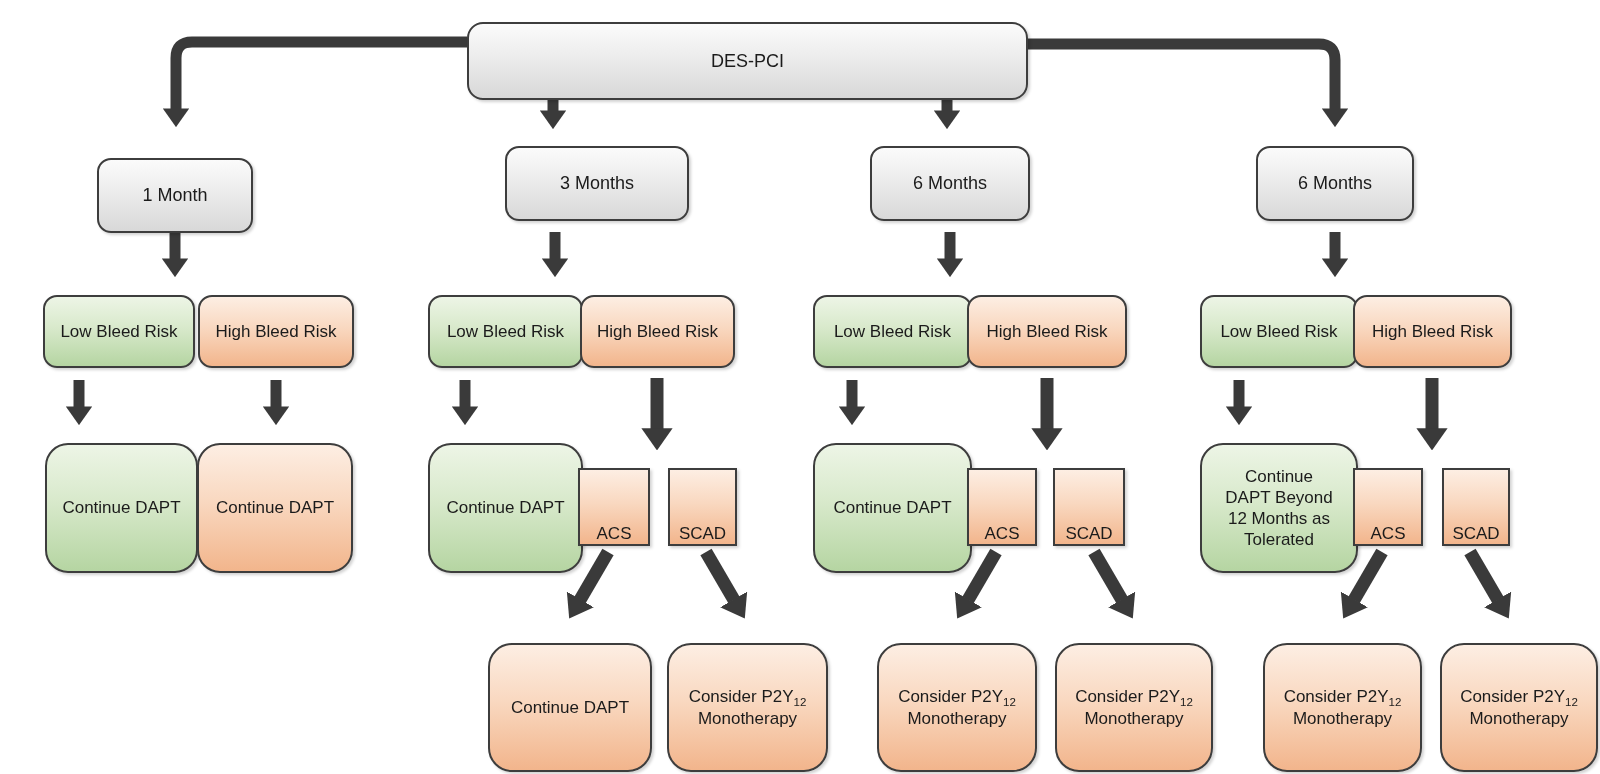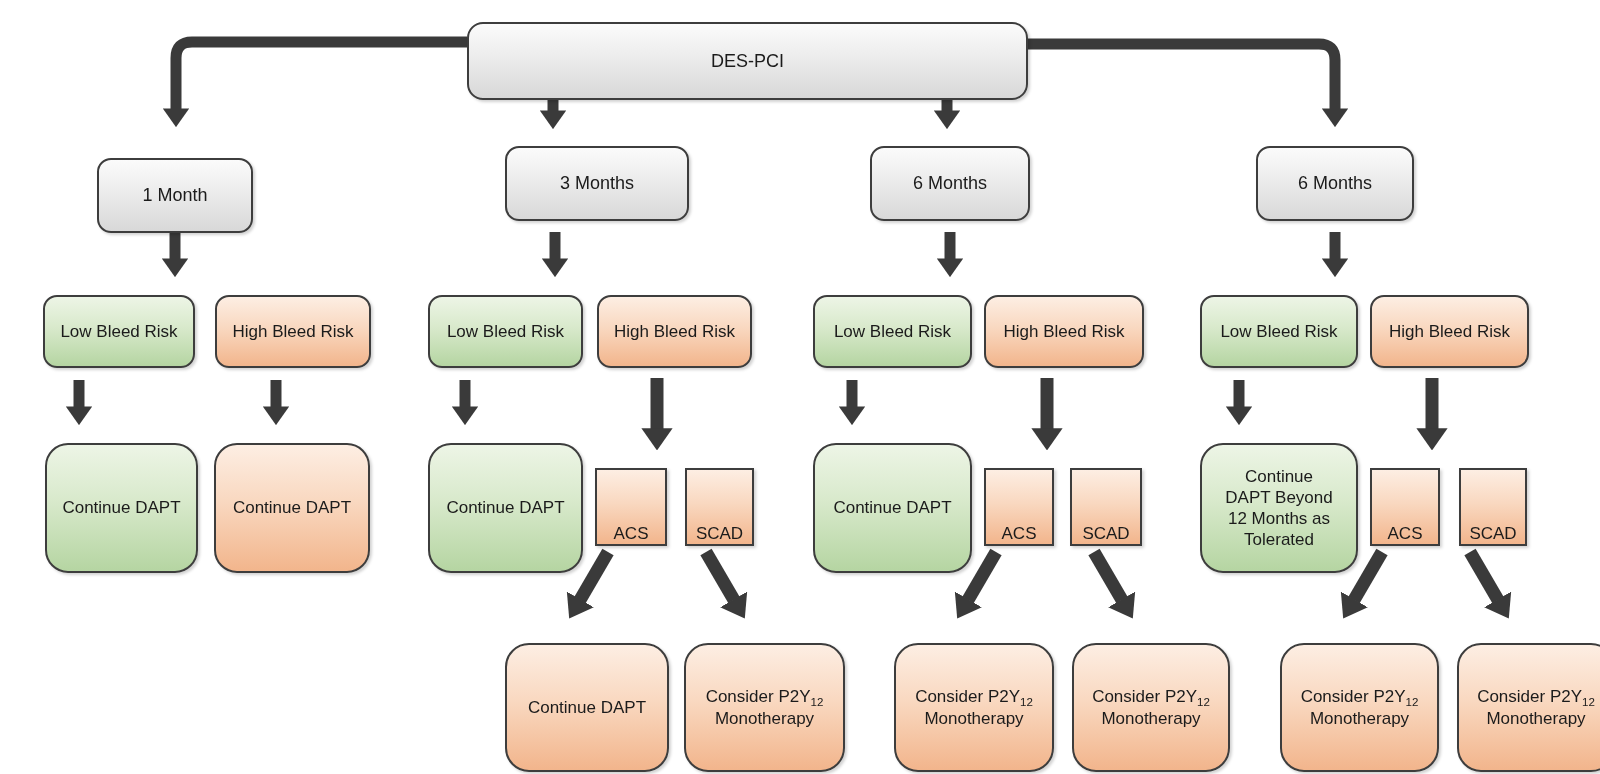--- a/index.html
+++ b/index.html
@@ -16,7 +16,7 @@
   }
   .gray{background:linear-gradient(180deg,#fbfbfb 0%,#ececec 45%,#d8d8d8 100%);}
   .green{background:linear-gradient(180deg,#edf5e6 0%,#d8e9cb 45%,#b5d5a2 100%);margin-left:40px;}
-  .orange{background:linear-gradient(180deg,#fdeee3 0%,#f9d8c0 45%,#f2b58c 100%);margin-left:17px;}
+  .orange{background:linear-gradient(180deg,#fdeee3 0%,#f9d8c0 45%,#f2b58c 100%);}
   .r16{border-radius:16px;}
   .r14{border-radius:14px;}
   .r20{border-radius:23px;}

